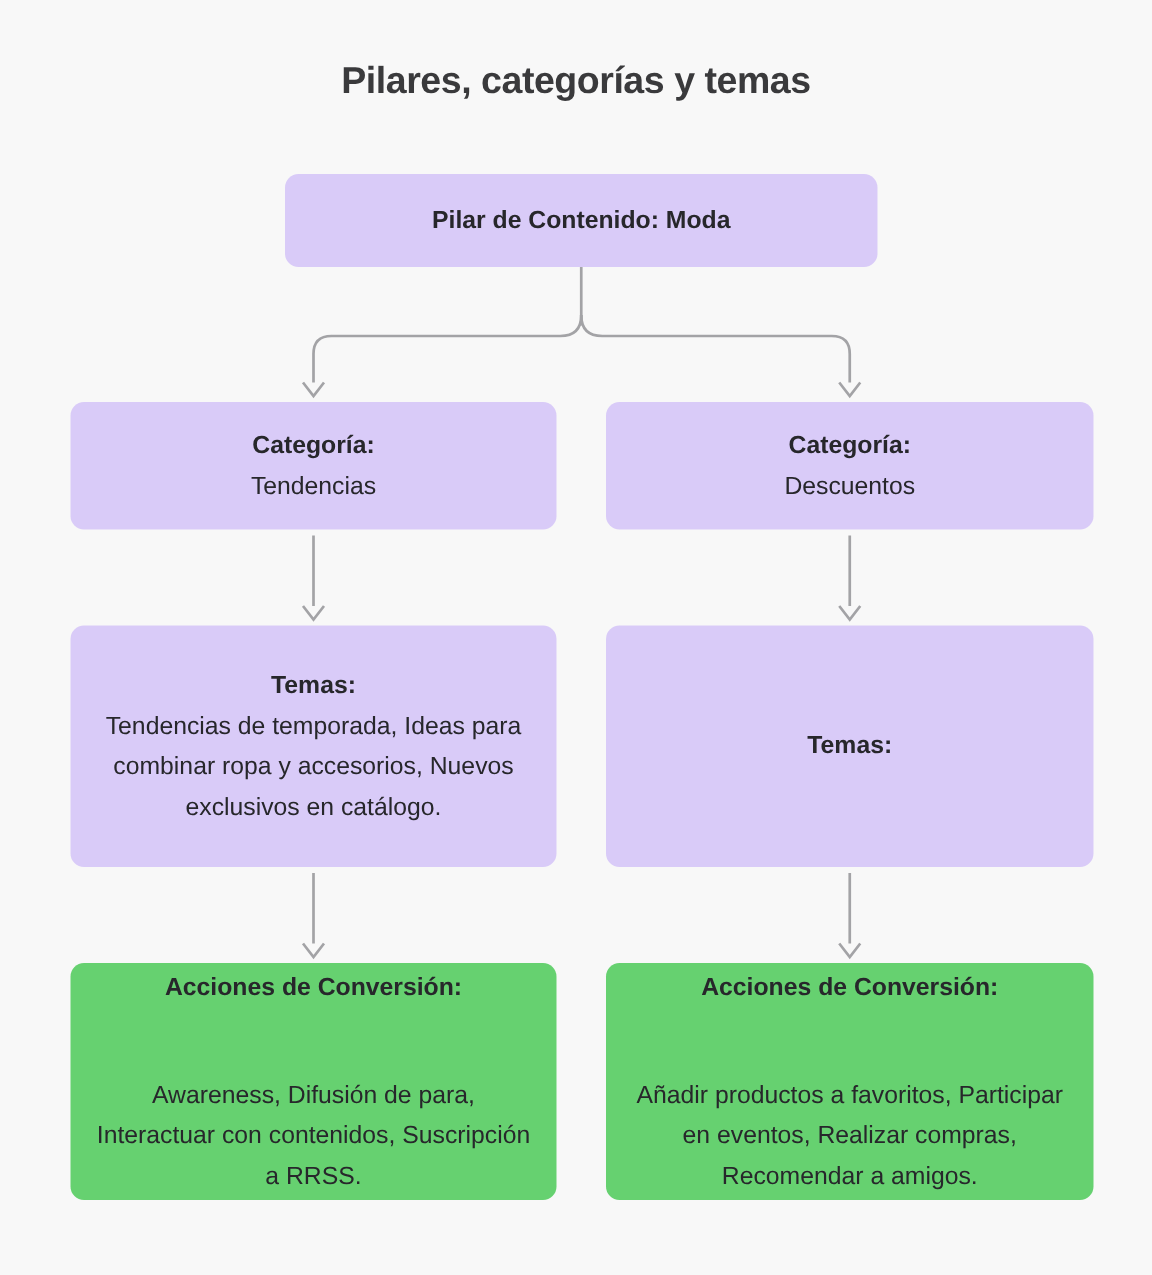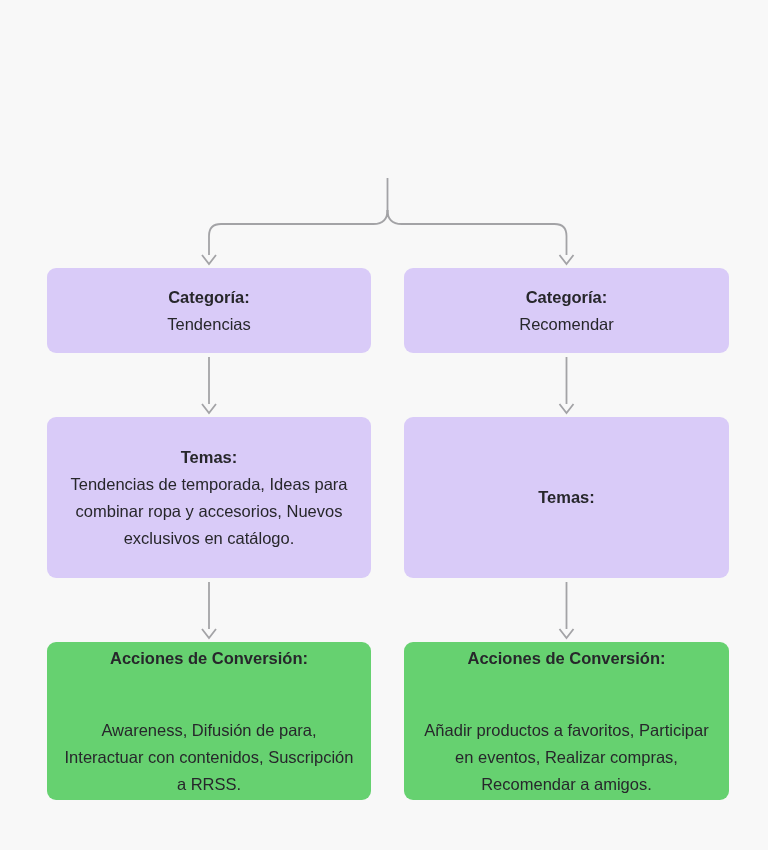--- a/index.html
+++ b/index.html
@@ -72,6 +72,7 @@
 
 <div class="canvas">
 
+  <div class="page-title">Pilares, categorías y temas</div>
 
   <svg class="connectors" viewBox="0 0 768 850" aria-hidden="true">
 

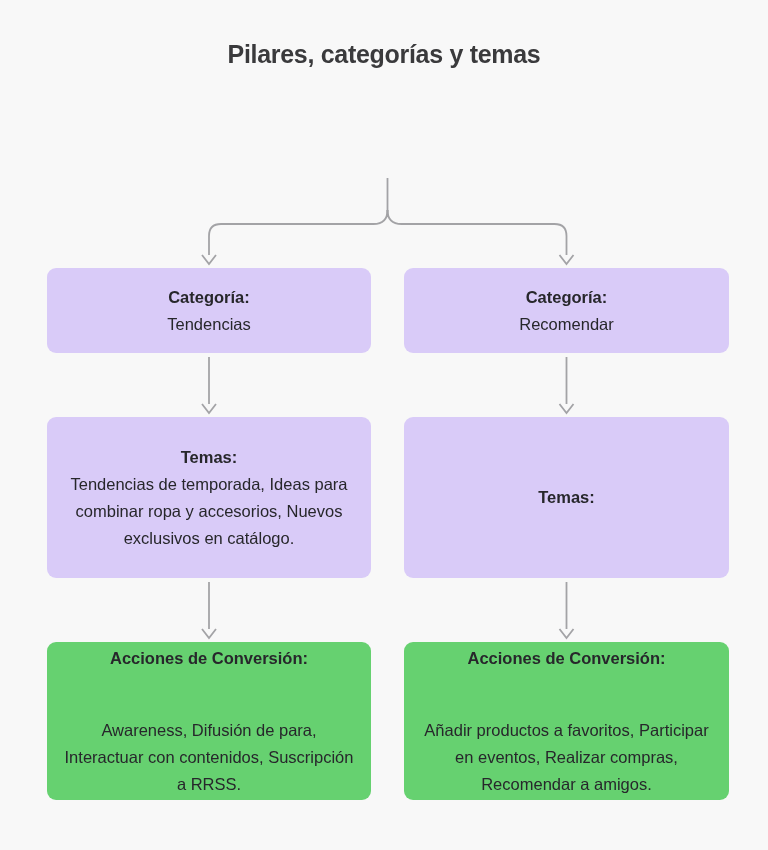--- a/index.html
+++ b/index.html
@@ -93,6 +93,9 @@
     <polyline points="559.5,629 566.5,638 573.5,629"></polyline>
   </svg>
 
+  <div class="node purple root-box">
+    <div class="h">Pilar de Contenido: Moda</div>
+  </div>
 
   <div class="node purple cat-left">
     <div class="h">Categoría:</div>

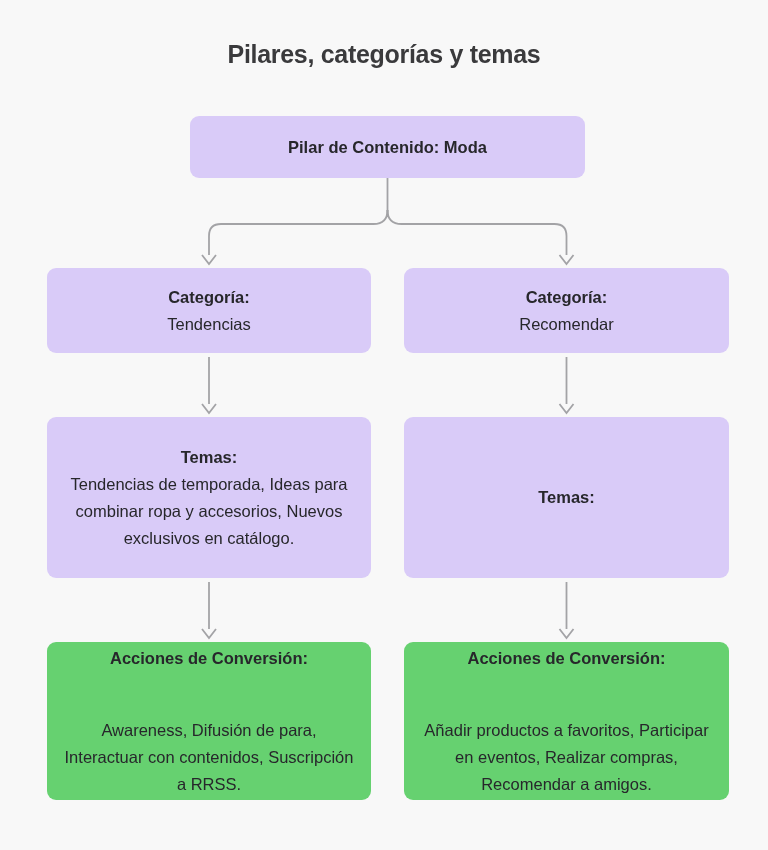--- a/index.html
+++ b/index.html
@@ -112,7 +112,7 @@
 
   <div class="node purple cat-right">
     <div class="h">Categoría:</div>
-    <div class="b">Recomendar</div>
+    <div class="b">Descuentos</div>
   </div>
   <div class="node purple temas-right">
     <div class="h">Temas:</div>

